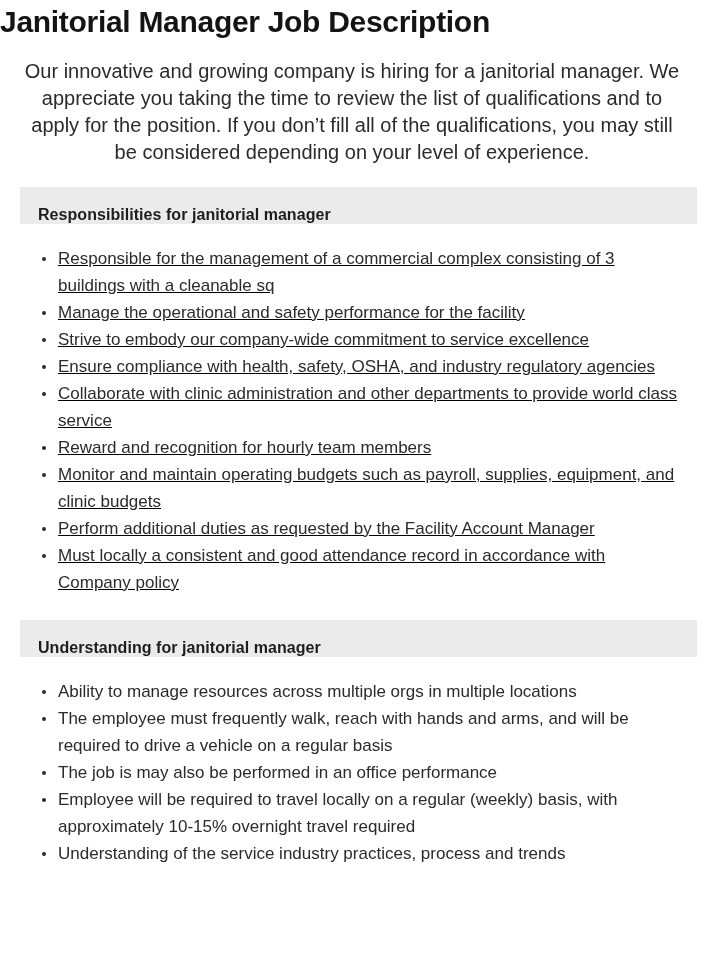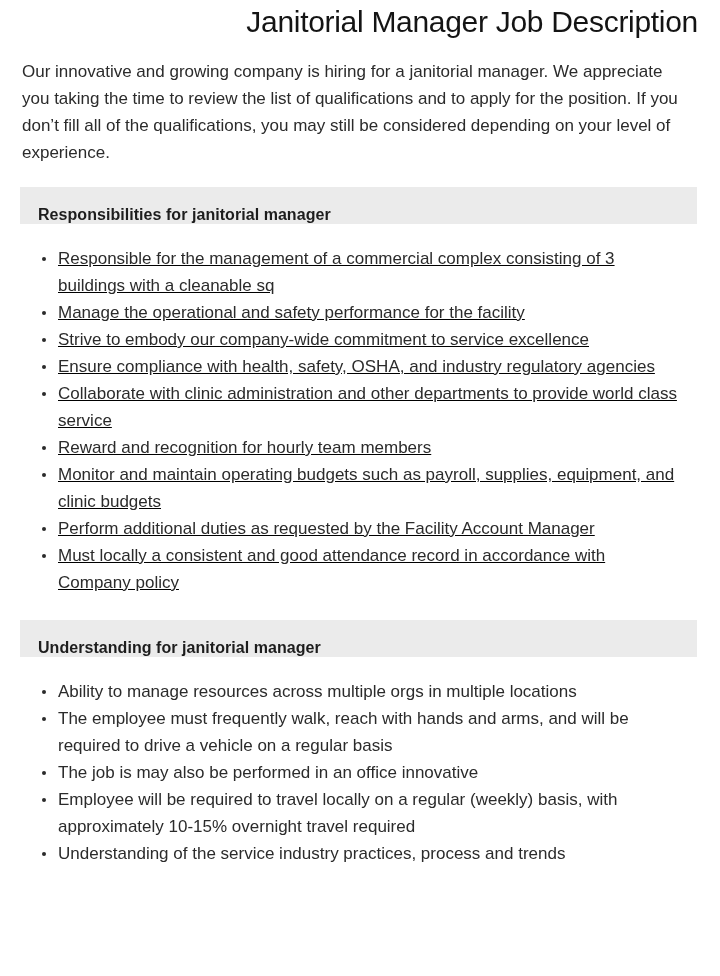--- a/index.html
+++ b/index.html
@@ -27,10 +27,10 @@
     margin: 0;
     padding: 0;
     width: 698px;
-    text-align: right;
+    text-align: left;
     font-size: 30px;
     line-height: 44px;
-    font-weight: 400;
+    font-weight: 700;
     letter-spacing: -0.3px;
     color: #141414;
   }

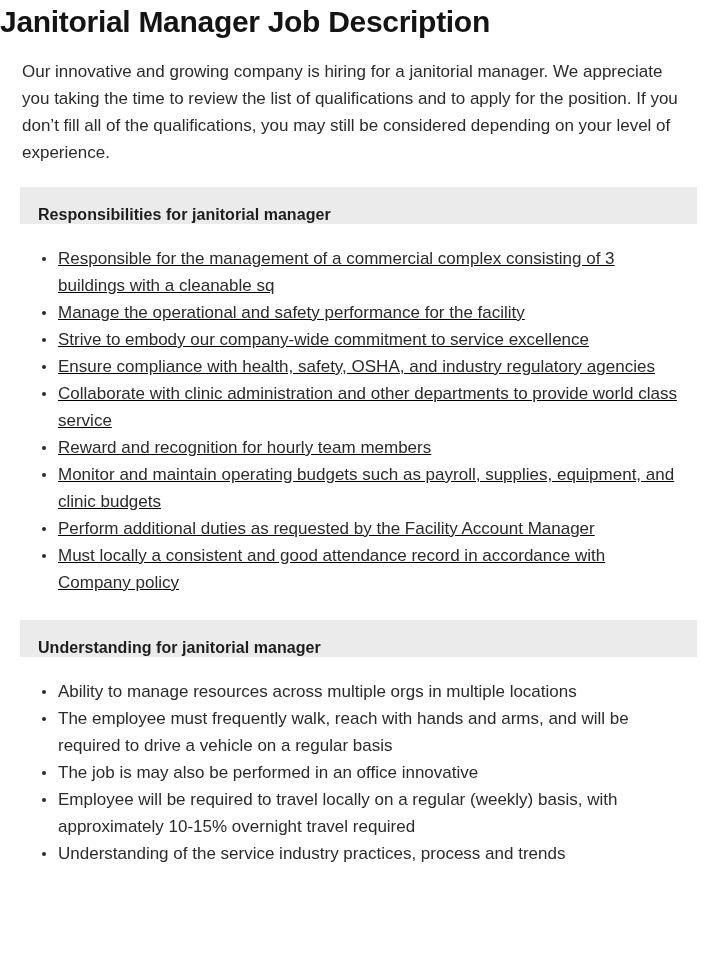--- a/index.html
+++ b/index.html
@@ -38,10 +38,11 @@
   .intro {
     margin: 14px 0 0 0;
     padding: 0 38px 0 22px;
-    font-size: 17px;
+    font-size: 20px;
     line-height: 27px;
     color: #2b2b2b;
     max-width: 660px;
+    text-align: center;
   }
 
   .section {

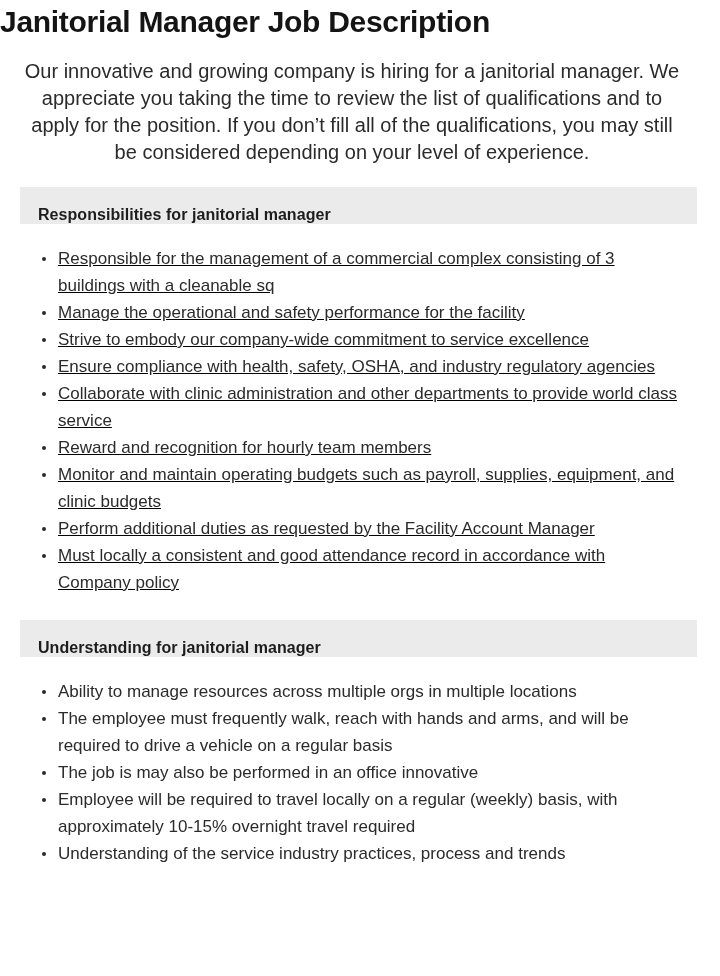--- a/index.html
+++ b/index.html
@@ -128,7 +128,7 @@
     <ul class="bullet-list qualifications-list">
       <li>Ability to manage resources across multiple orgs in multiple locations</li>
       <li>The employee must frequently walk, reach with hands and arms, and will be required to drive a vehicle on a regular basis</li>
-      <li>The job is may also be performed in an office innovative</li>
+      <li>The job is may also be performed in an office performance</li>
       <li>Employee will be required to travel locally on a regular (weekly) basis, with approximately 10-15% overnight travel required</li>
       <li>Understanding of the service industry practices, process and trends</li>
     </ul>

